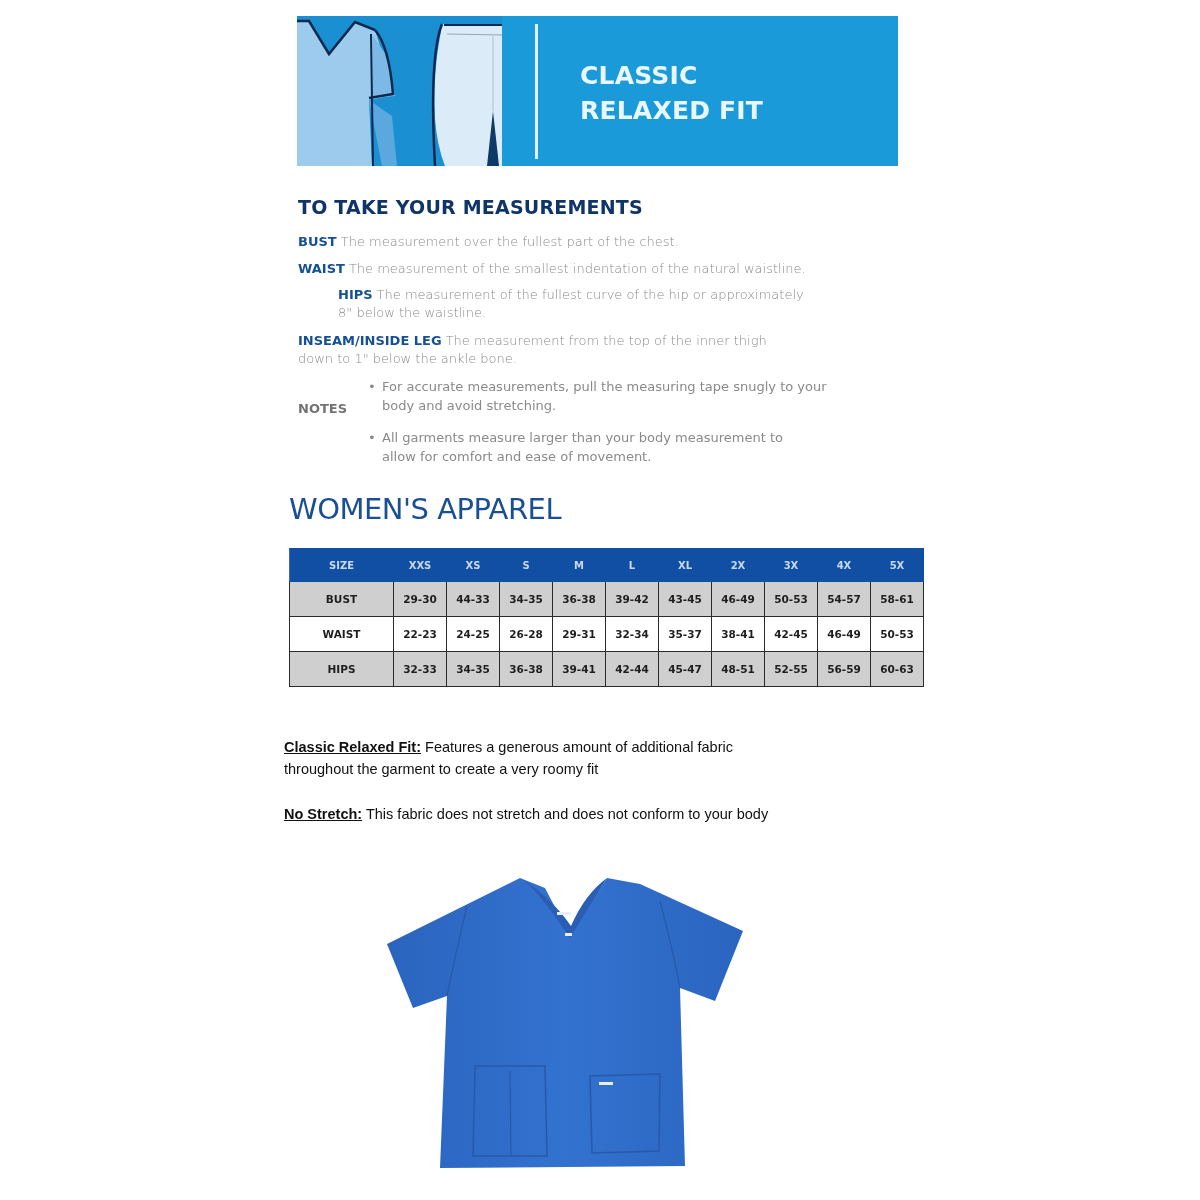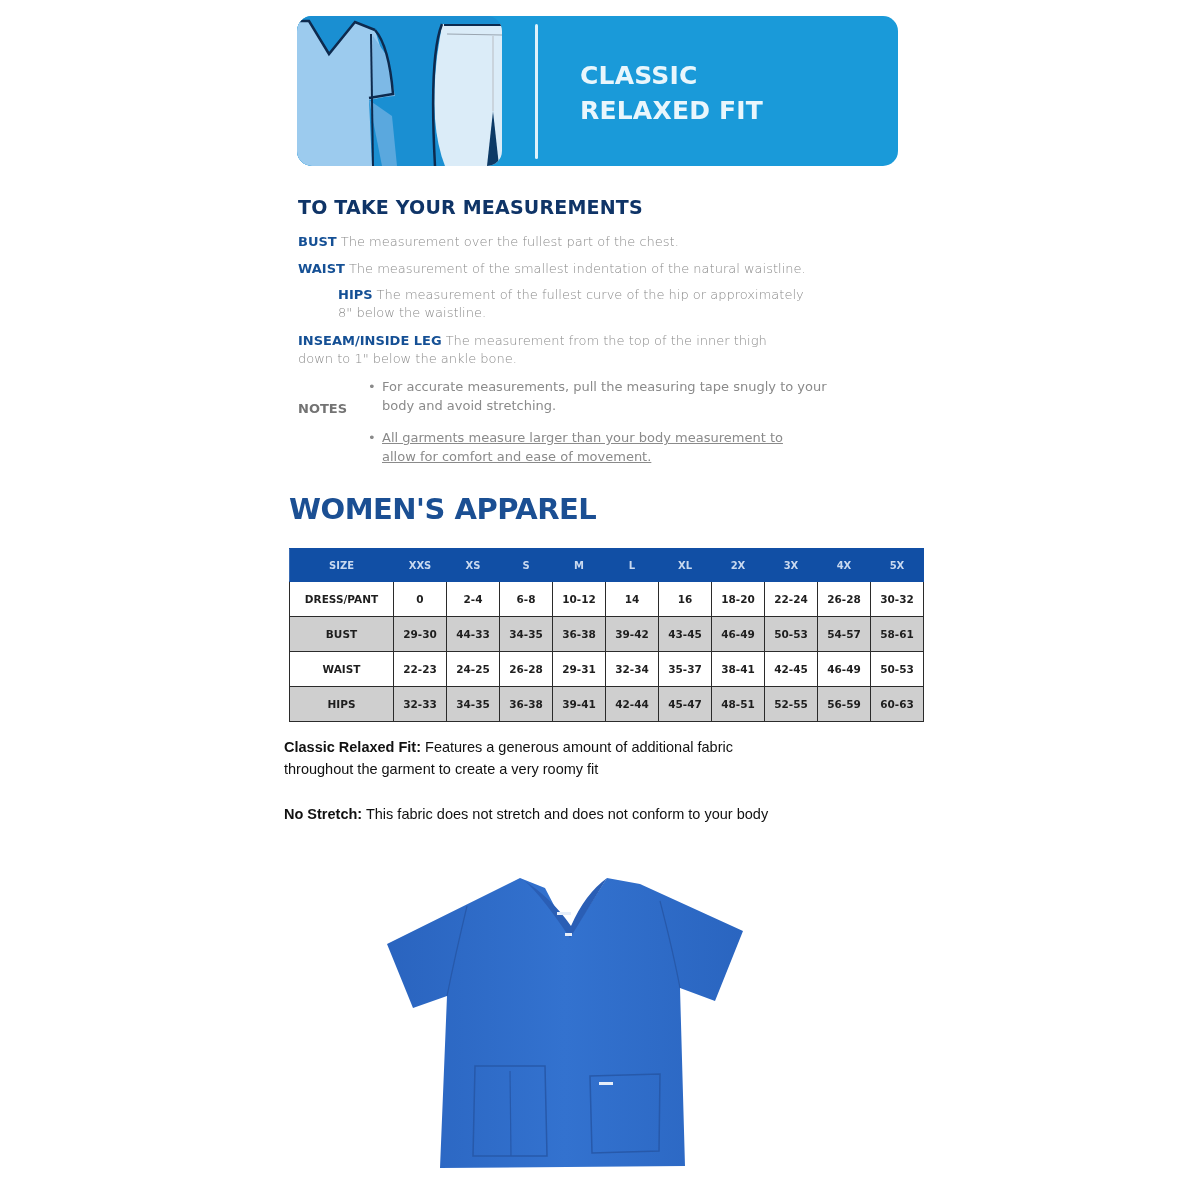--- a/index.html
+++ b/index.html
@@ -4,7 +4,7 @@
 <style>
   html, body { margin: 0; padding: 0; background: #ffffff; }
   body { width: 1200px; height: 1200px; position: relative; overflow: hidden; font-family: "DejaVu Sans", sans-serif; }
-  .abs { position: absolute; border-radius: 15px; }
+  .abs { position: absolute; }
 
   
   #banner { left: 297px; top: 16px; width: 601px; height: 150px; background: #1a9ad9; }

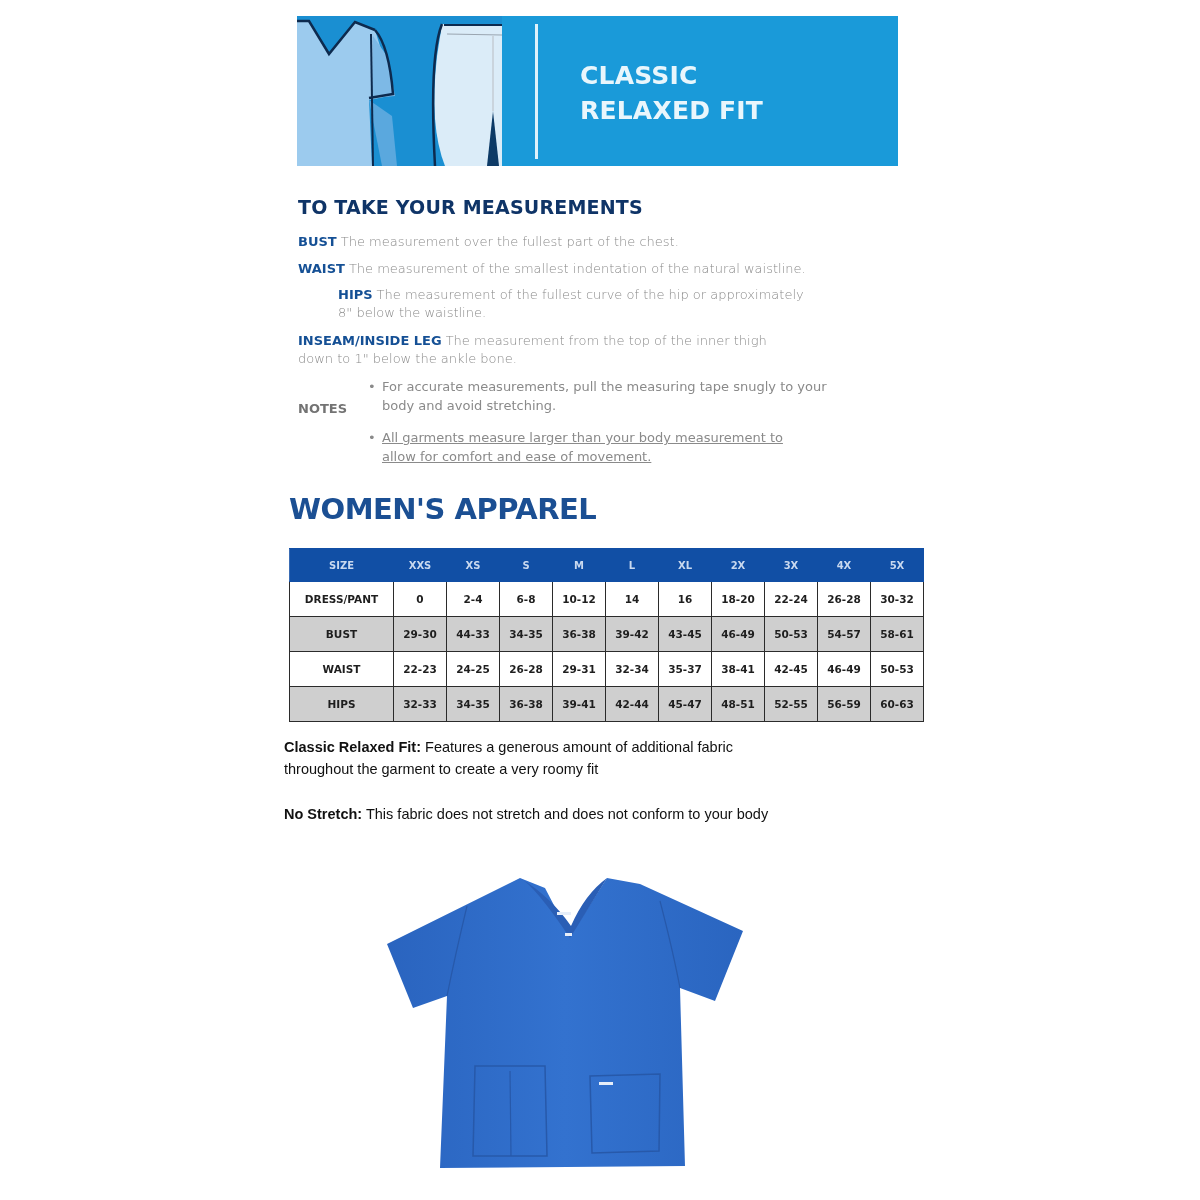--- a/index.html
+++ b/index.html
@@ -90,7 +90,7 @@
   <span class="bullet">•</span><span>For accurate measurements, pull the measuring tape snugly to your</span><br>
   <span class="bullet"></span><span>body and avoid stretching.</span>
 </div>
-<div class="note" style="top:428px;text-decoration:underline;">
+<div class="note" style="top:428px;">
   <span class="bullet">•</span><span>All garments measure larger than your body measurement to</span><br>
   <span class="bullet"></span><span>allow for comfort and ease of movement.</span>
 </div>

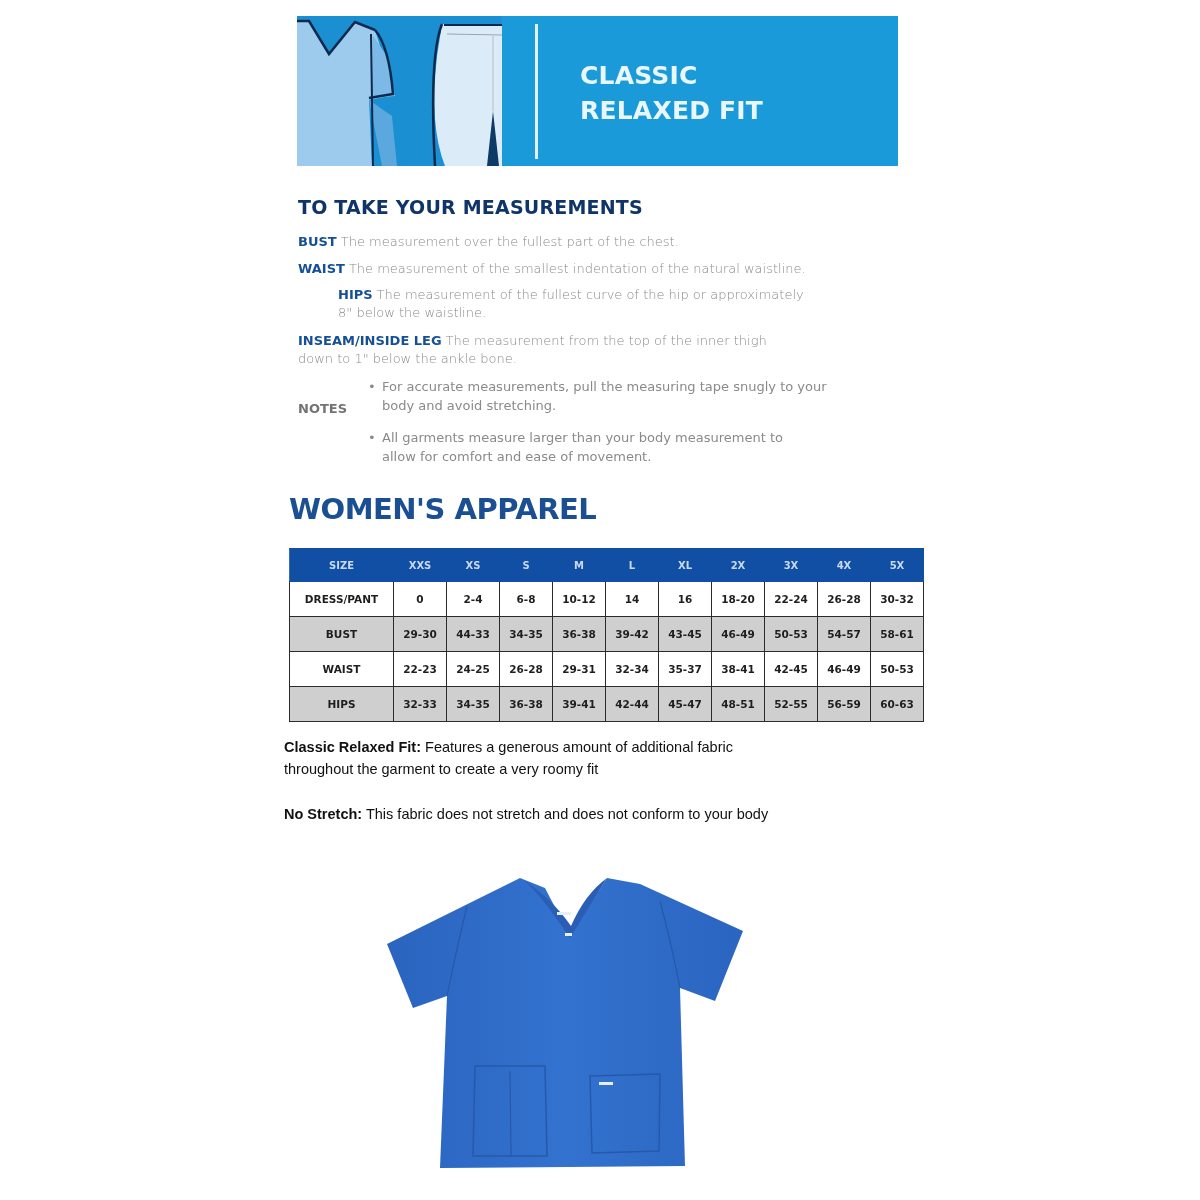--- a/index.html
+++ b/index.html
@@ -21,7 +21,7 @@
   .note .bullet { display: inline-block; width: 14px; }
 
   
-  #apparel-title { left: 289px; top: 492px; color: #1b4f93; font-size: 29px; font-family: "DejaVu Sans", sans-serif; letter-spacing: -0.5px; font-weight: bold; }
+  #apparel-title { left: 289px; top: 492px; color: #1b4f93; font-size: 29px; font-family: "DejaVu Sans", sans-serif; letter-spacing: -0.5px; font-weight: normal; }
   #size-table { left: 289px; top: 548px; border-collapse: collapse; font-family: "DejaVu Sans", sans-serif; }
   #size-table td, #size-table th { border: 1.5px solid #2b2b2b; text-align: center; padding: 0; font-weight: bold; font-size: 10.5px; color: #1e1e1e; }
   #size-table th { background: #114fa5; color: #c9d9ef; height: 32px; font-size: 10px; border-color: #114fa5; border-left: 1px solid #3a6cb4; }

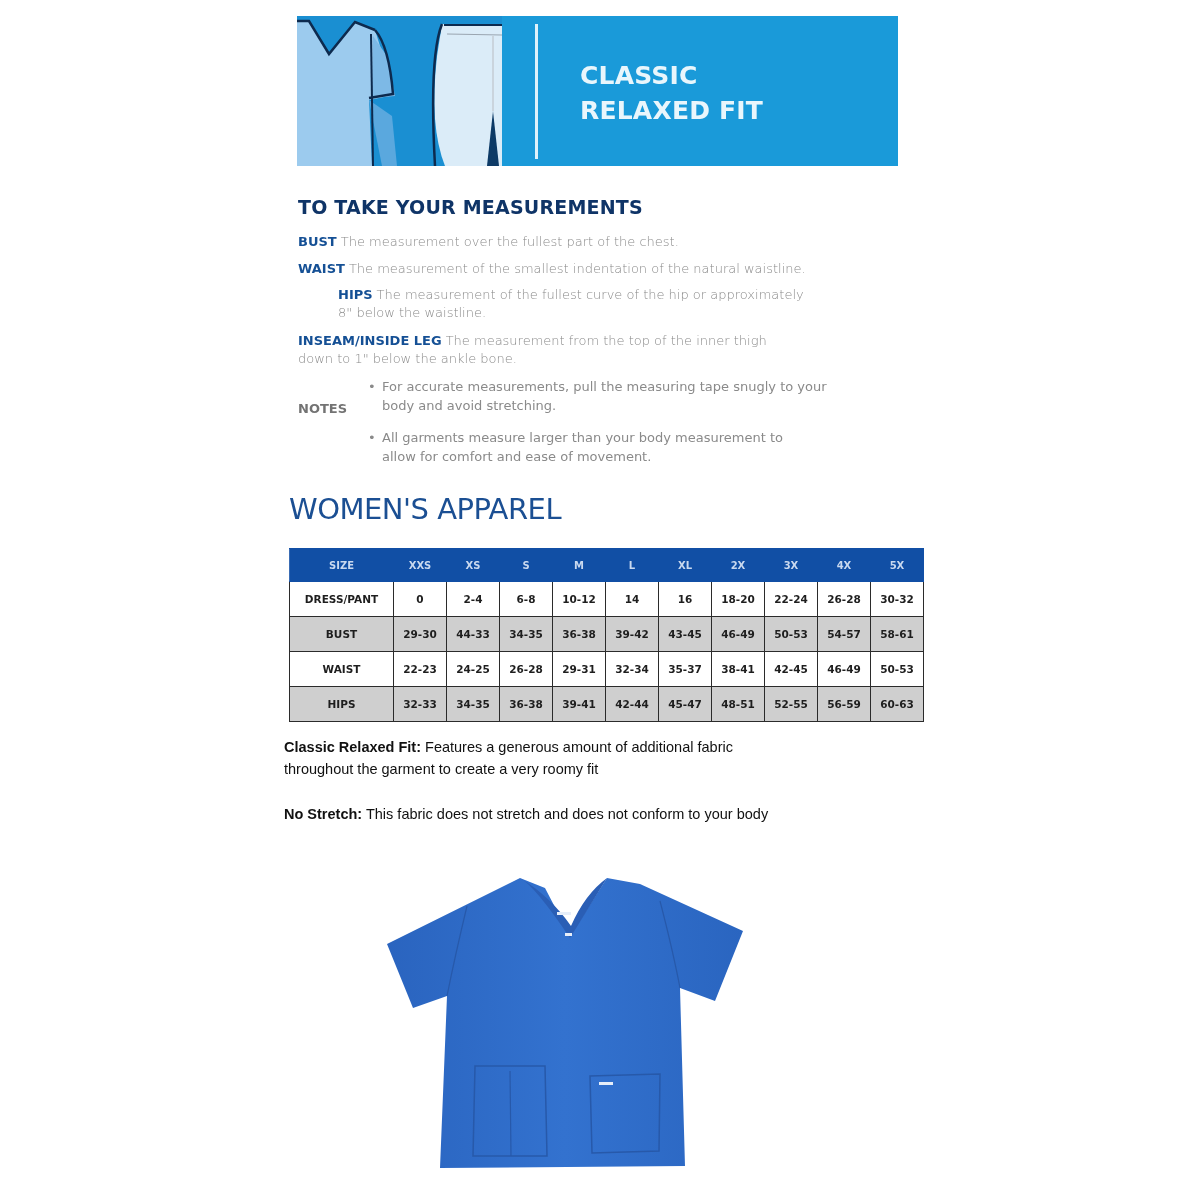--- a/index.html
+++ b/index.html
@@ -114,19 +114,6 @@
     </tr>
   </thead>
   <tbody id="size-body">
-      <tr class="plain">
-        <td>DRESS/PANT</td>
-        <td>0</td>
-        <td>2-4</td>
-        <td>6-8</td>
-        <td>10-12</td>
-        <td>14</td>
-        <td>16</td>
-        <td>18-20</td>
-        <td>22-24</td>
-        <td>26-28</td>
-        <td>30-32</td>
-      </tr>
       <tr class="shade">
         <td>BUST</td>
         <td>29-30</td>

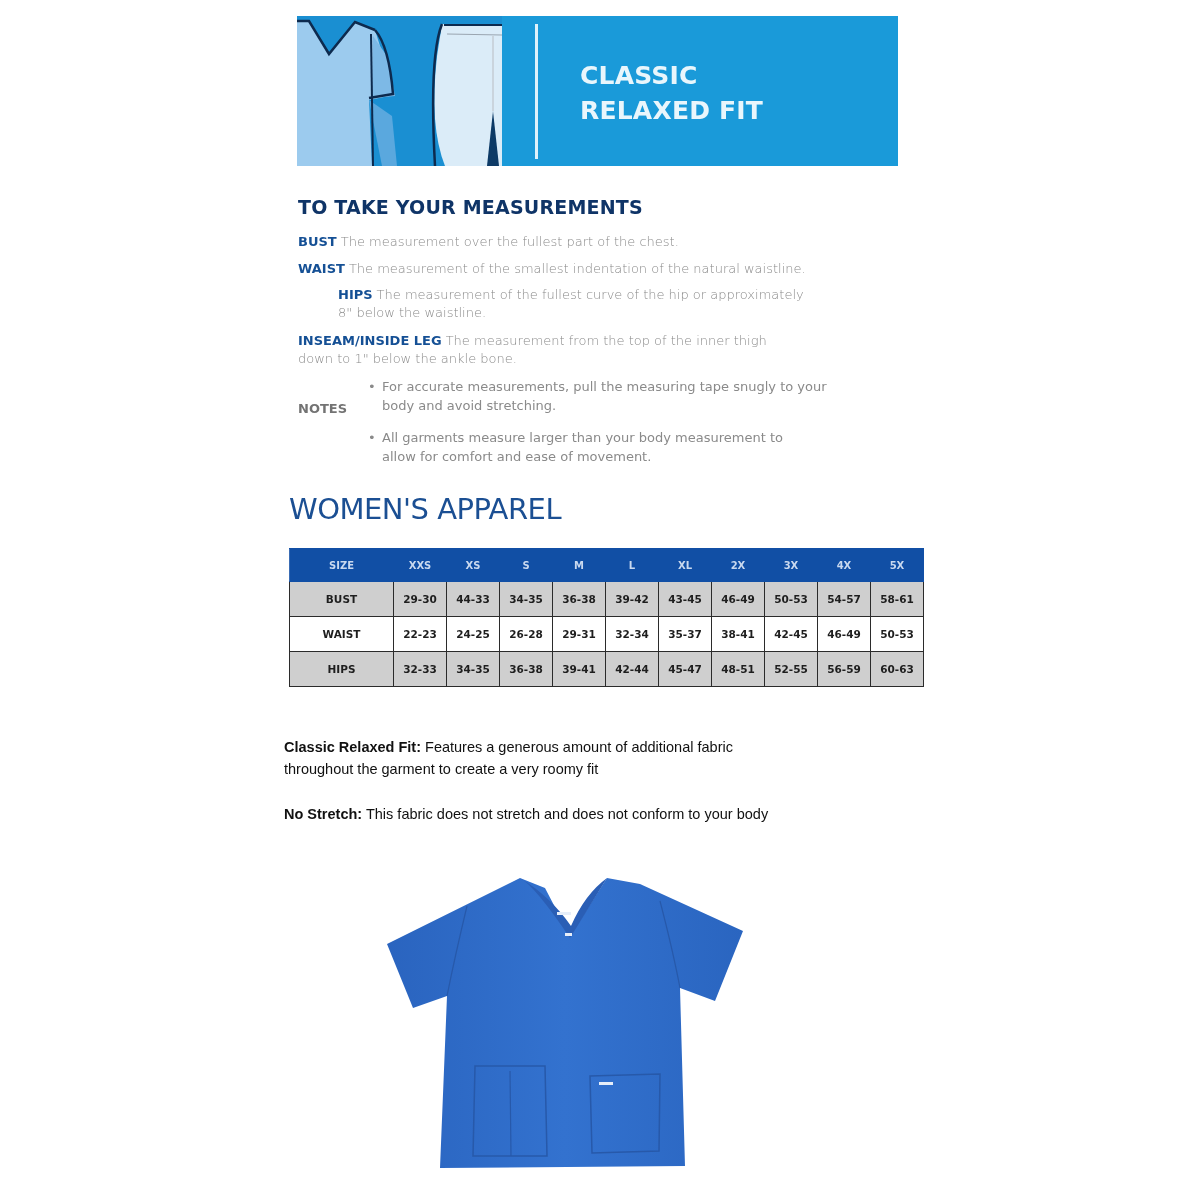--- a/index.html
+++ b/index.html
@@ -33,7 +33,7 @@
 
   
   .desc { position: absolute; left: 284px; font-size: 14.5px; line-height: 22px; color: #111; font-family: "Liberation Sans", sans-serif; }
-  .desc b { font-weight: bold; }
+  .desc b { font-weight: bold; text-decoration: underline; }
 
   
   #garment { left: 385px; top: 866px; width: 372px; height: 306px; }

